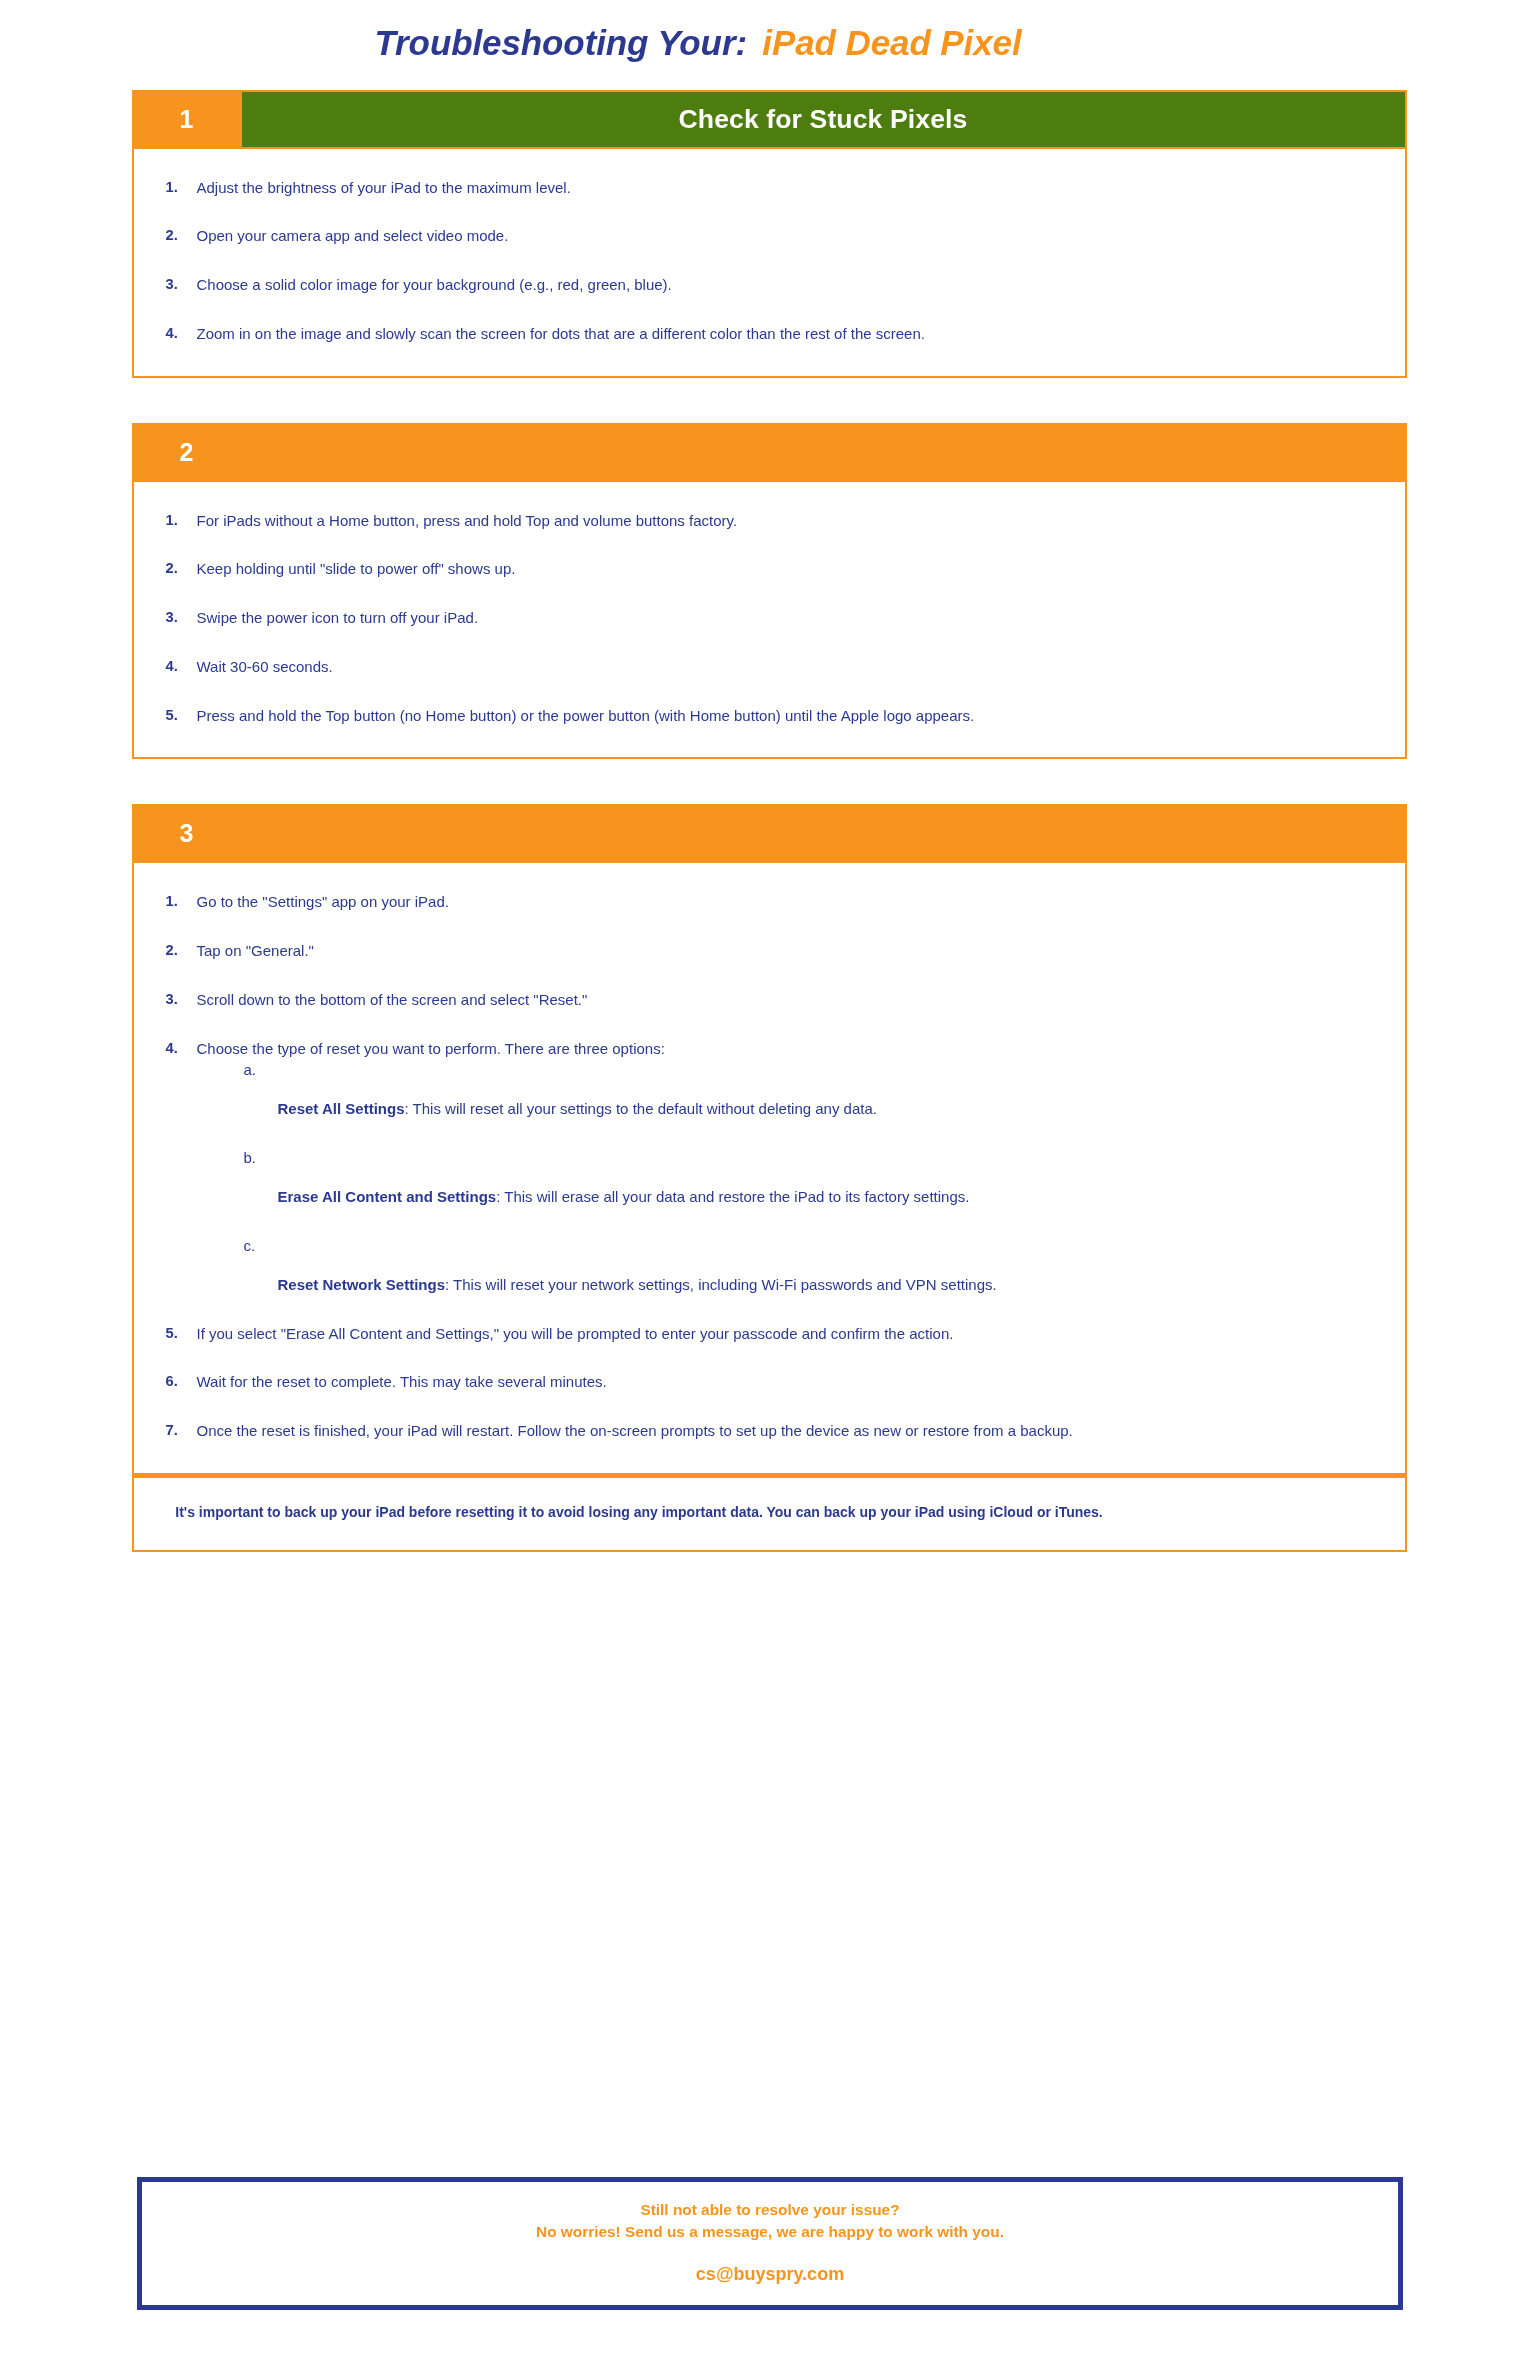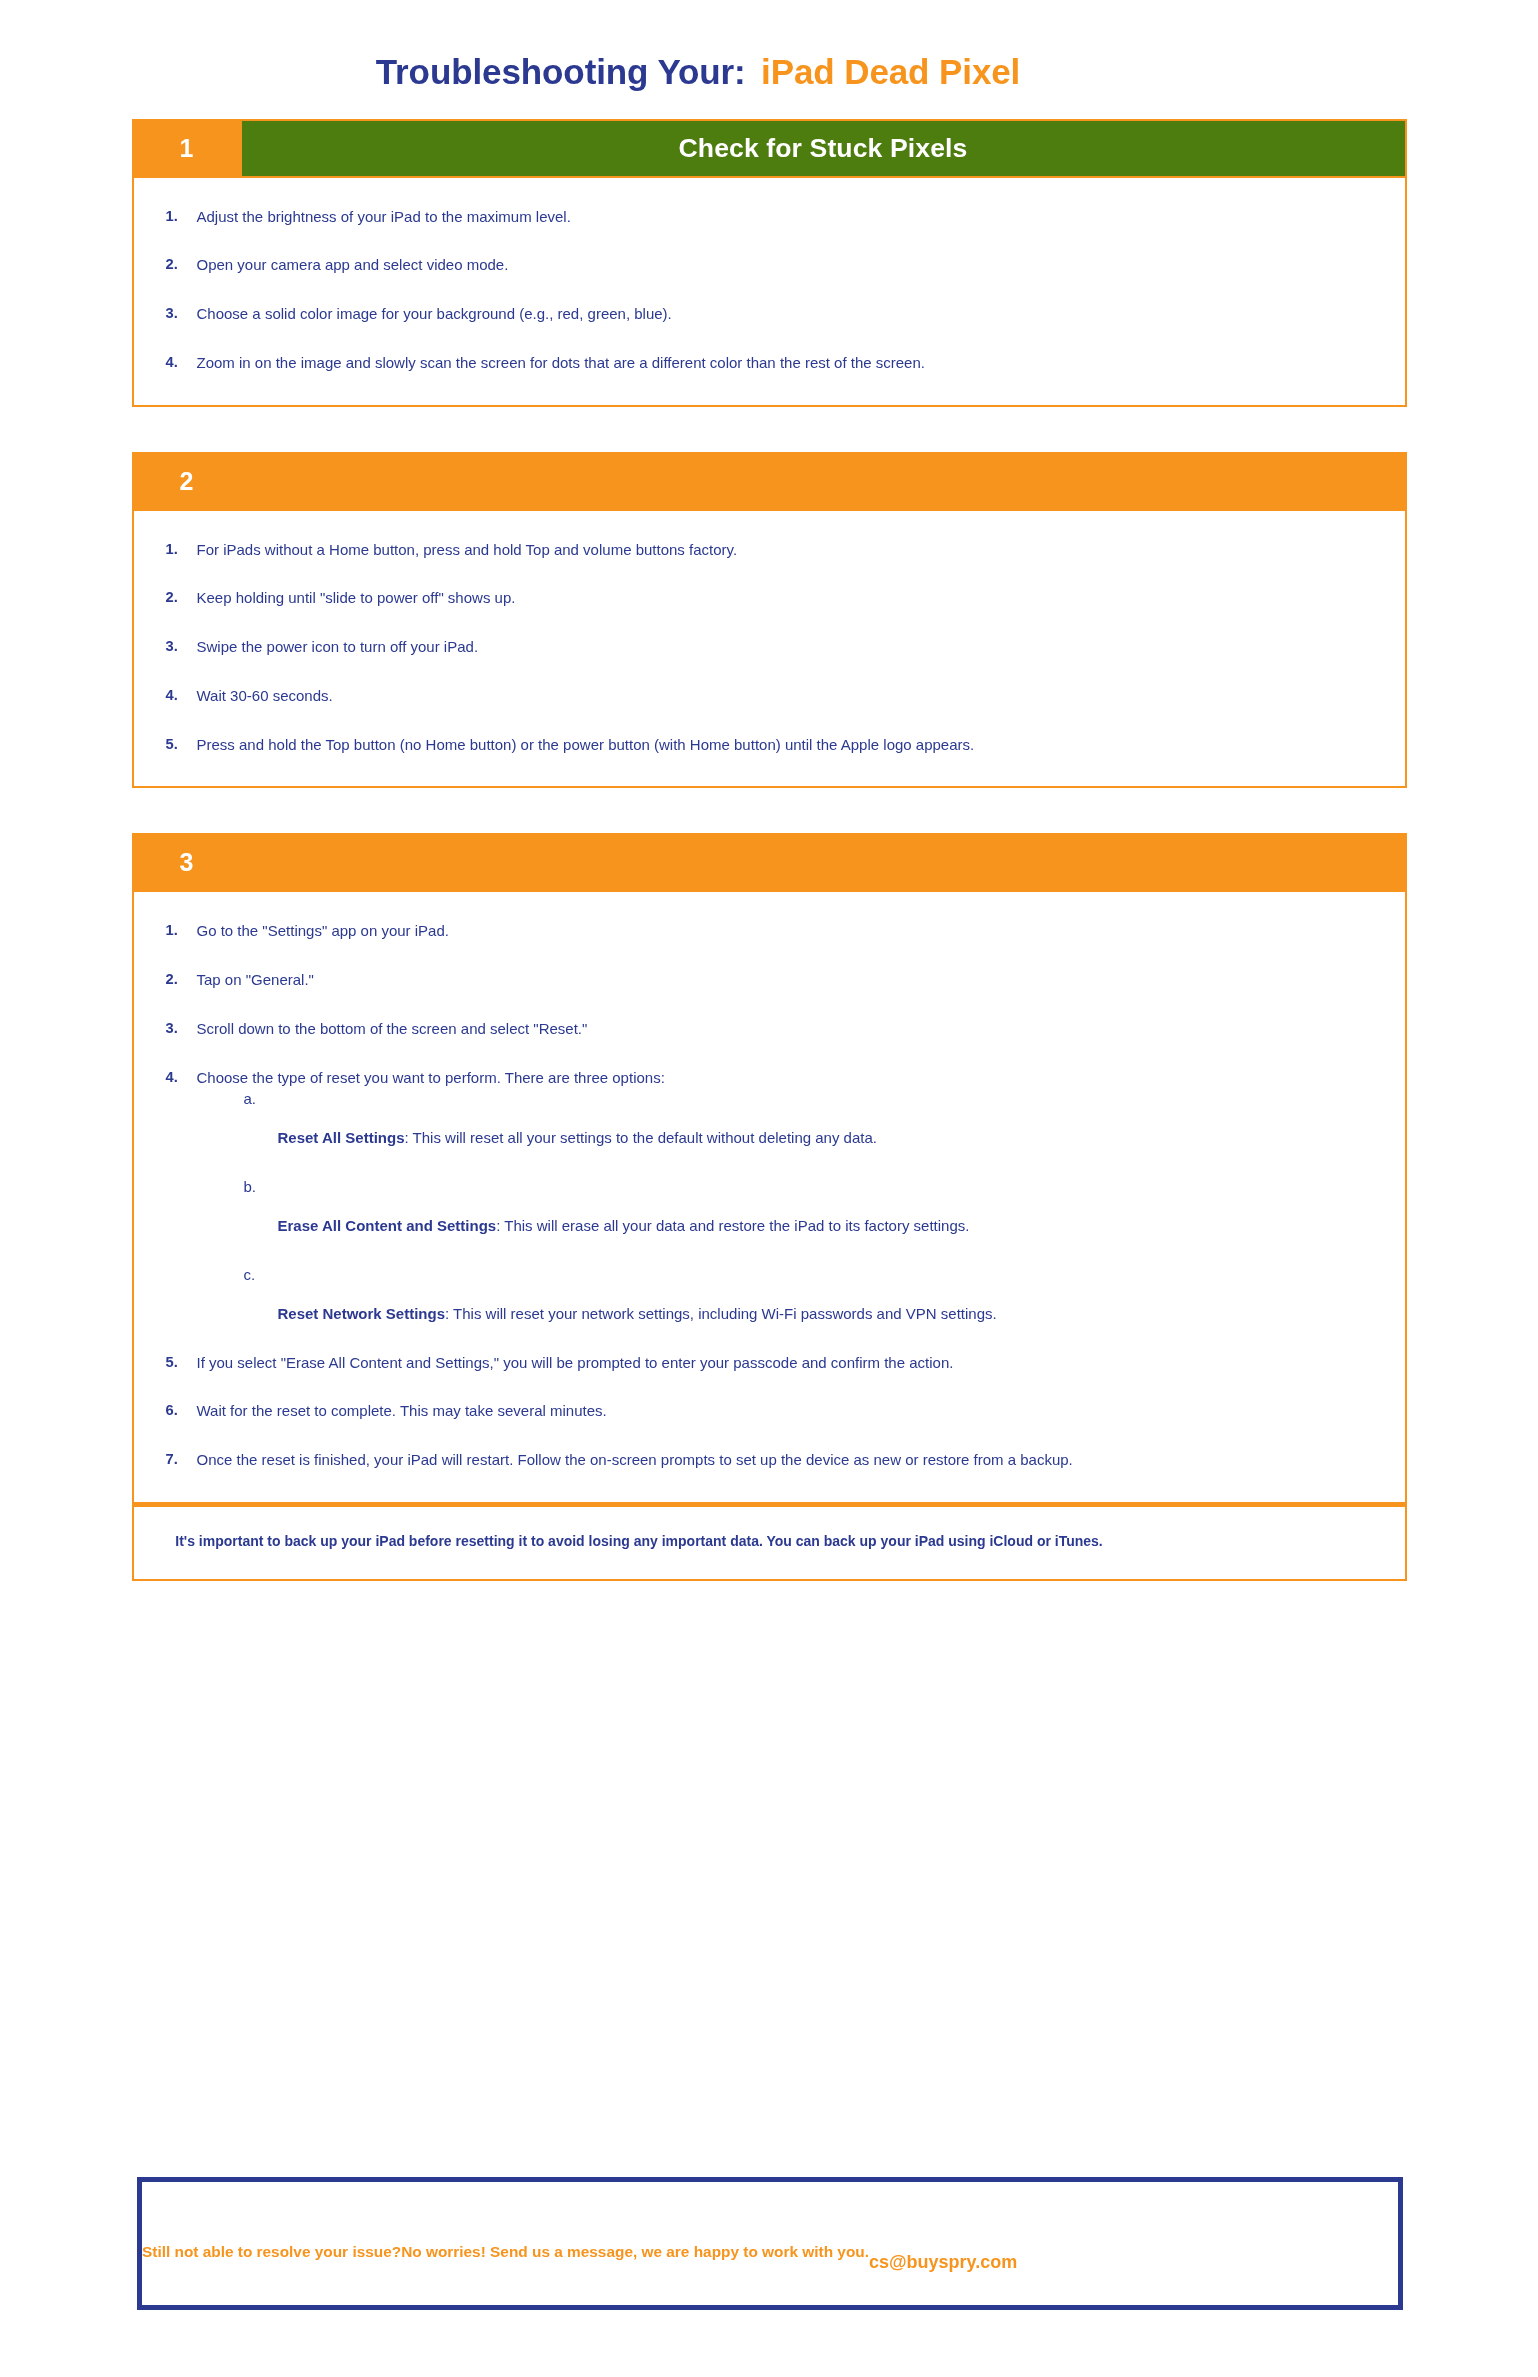--- a/index.html
+++ b/index.html
@@ -21,11 +21,12 @@
   .page-title {
     width: 1396px;
     text-align: center;
-    padding-top: 52px;
+    padding-top: 23px;
     font-size: 35px;
     font-weight: bold;
     letter-spacing: -0.1px;
     white-space: nowrap;
+    font-style: italic;
   }
   .title-main { color: #2b3990; }
   .title-accent { color: #f7941d; margin-left: 15.4px; }

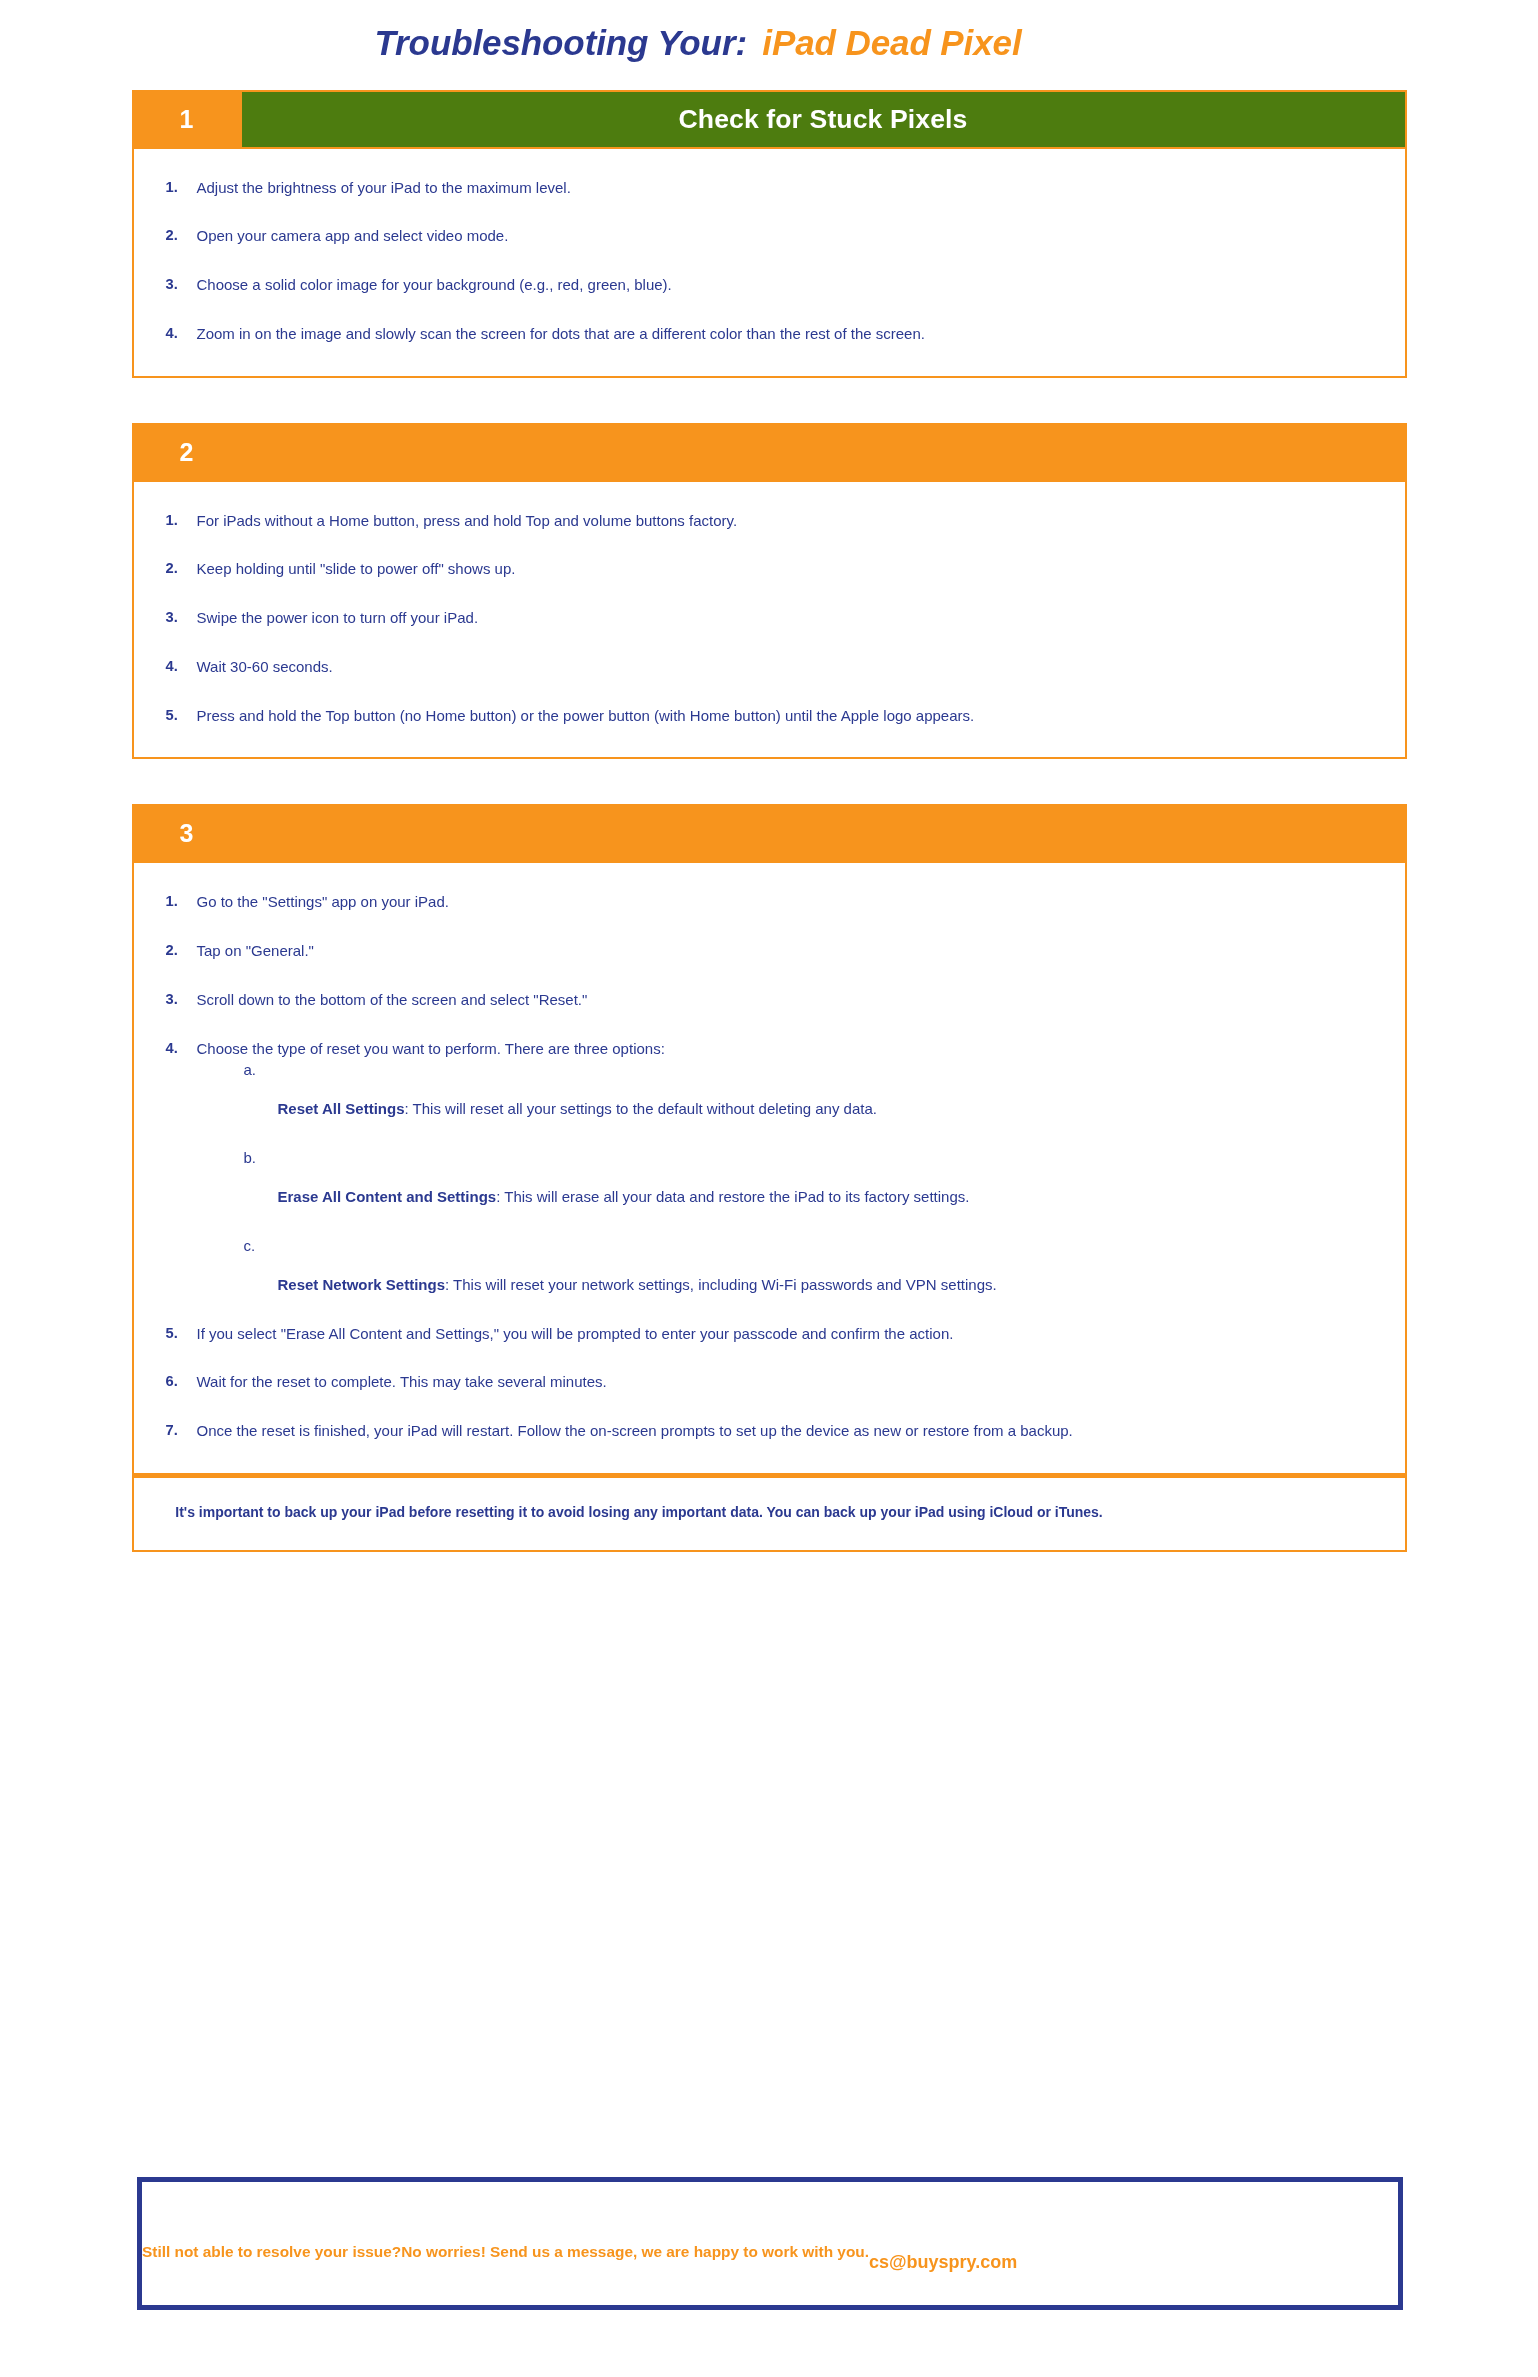--- a/index.html
+++ b/index.html
@@ -148,7 +148,7 @@
     border: 5.6px solid #2b3990;
     background: #ffffff;
     display: flex;
-    flex-direction: row;
+    flex-direction: column;
     align-items: center;
     justify-content: flex-start;
     padding-top: 17px;

